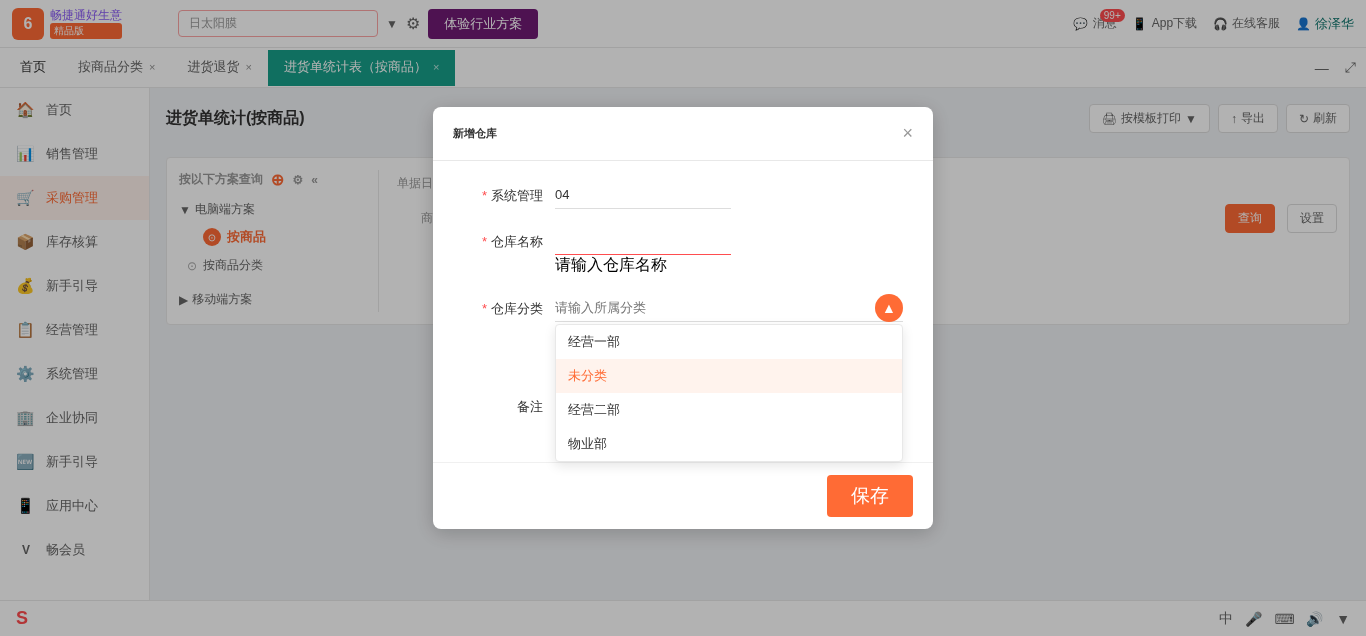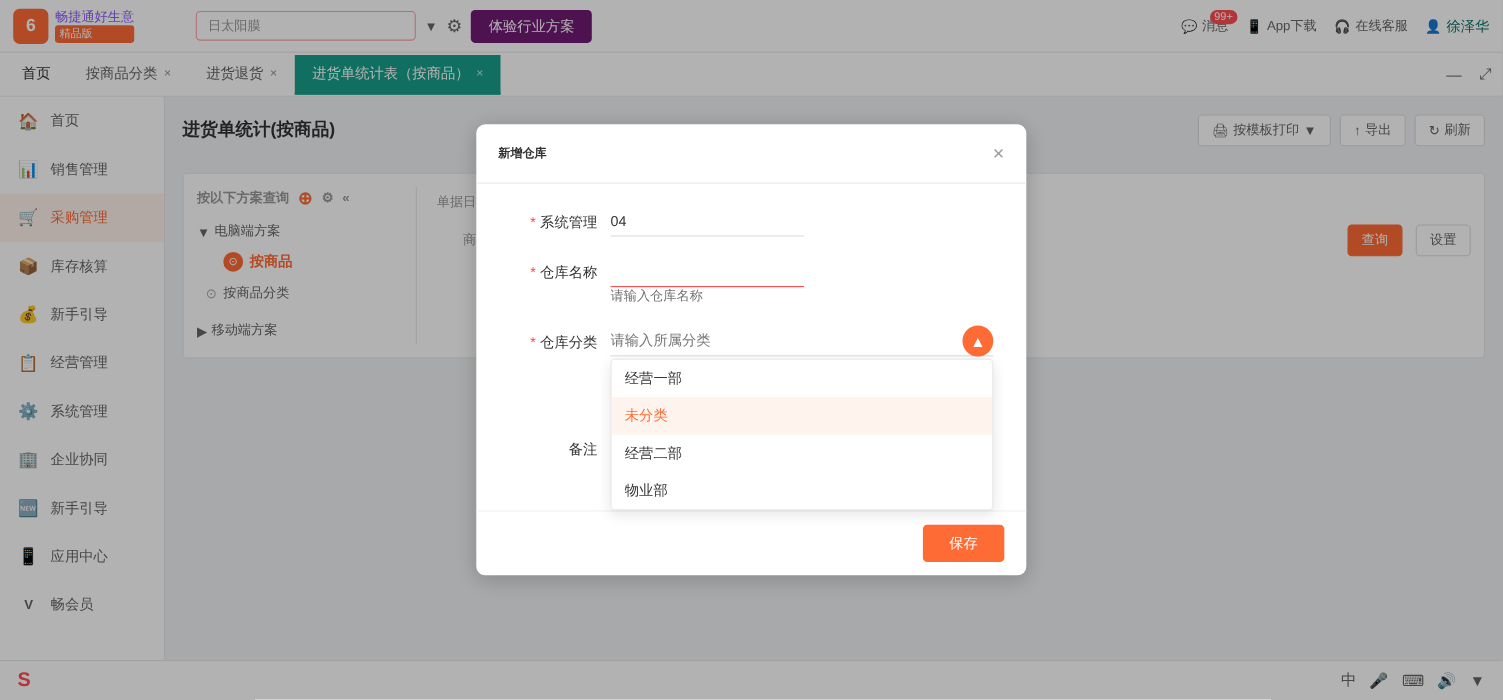--- a/index.html
+++ b/index.html
@@ -397,8 +397,8 @@
       border-bottom-color: #ff4d4f;
     }
     .error-msg {
-      color: #737373;
-      font-size: 12px;
+      color: #000000;
+      font-size: 16px;
       margin-top: 2px;
     }
     .form-control-wrap {

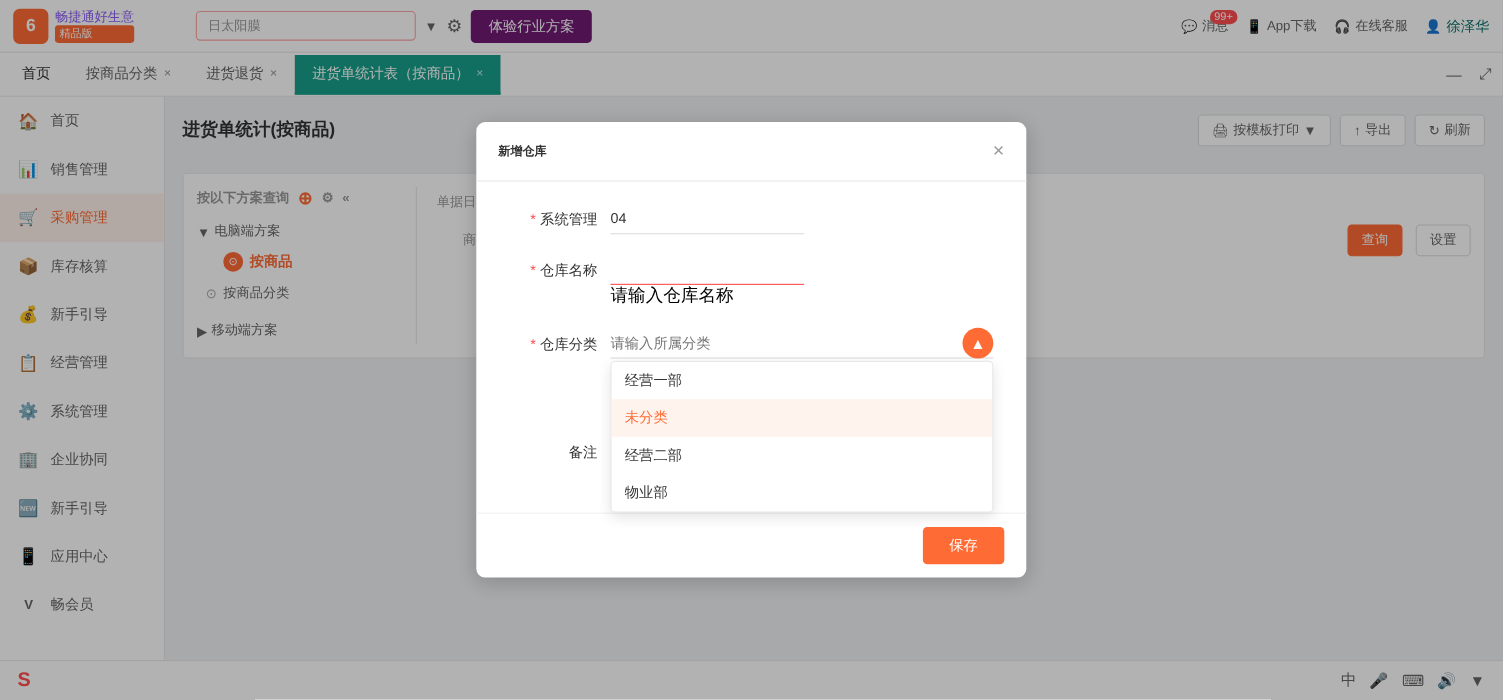--- a/index.html
+++ b/index.html
@@ -475,7 +475,7 @@
       padding: 8px 24px;
       border-radius: 4px;
       cursor: pointer;
-      font-size: 13px;
+      font-size: 19px;
     }
 
     

